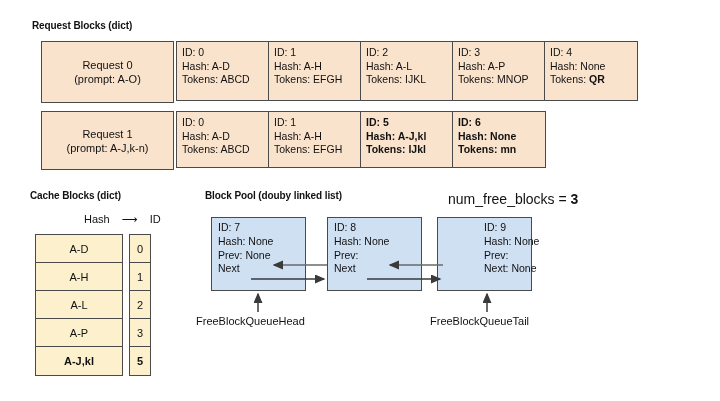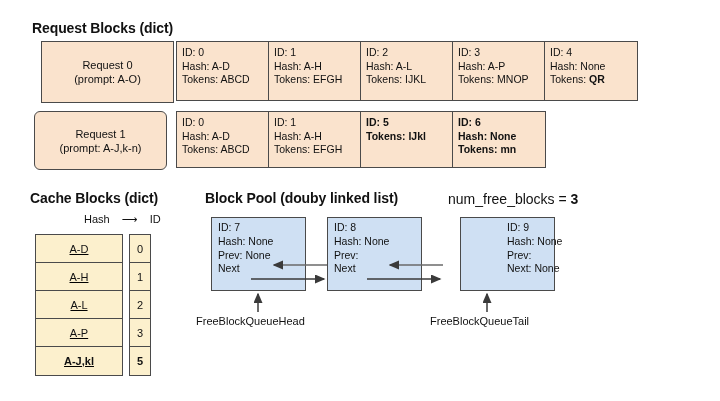--- a/index.html
+++ b/index.html
@@ -23,7 +23,7 @@
   }
   .sec-title {
     position: absolute;
-    font-size: 14px;
+    font-size: 10px;
     font-weight: bold;
     letter-spacing: -0.1px;
     white-space: nowrap;

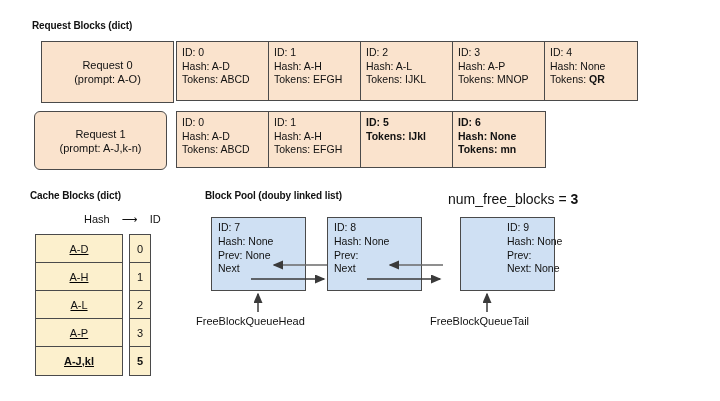--- a/index.html
+++ b/index.html
@@ -162,7 +162,7 @@
     </div>
   </div>
 
-  <div class="req-label-box" style="left:34px; top:111px; width:131px; height:57px;border-radius:6px;">
+  <div class="req-label-box" style="left:41px; top:111px; width:131px; height:57px;">
     <span>Request 1</span>
     <span>(prompt: A-J,k-n)</span>
   </div>

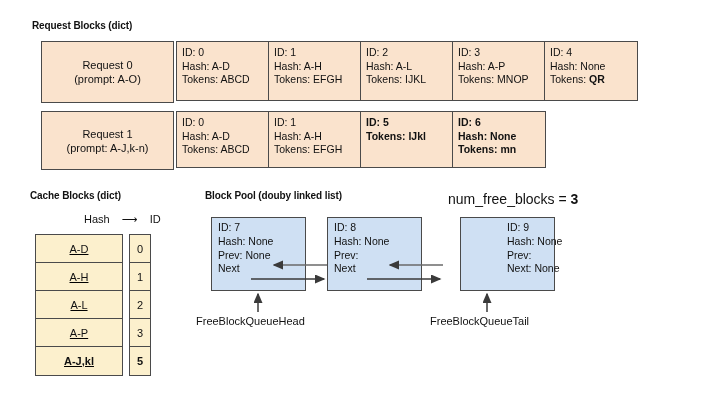--- a/index.html
+++ b/index.html
@@ -180,6 +180,7 @@
     </div>
     <div class="req-cell bold" style="width:92px;">
       <span class="ln">ID: 5</span>
+      <span class="ln">Hash: A-J,kl</span>
       <span class="ln"><span>Tokens: </span><span>IJkl</span></span>
     </div>
     <div class="req-cell bold" style="width:92px;">

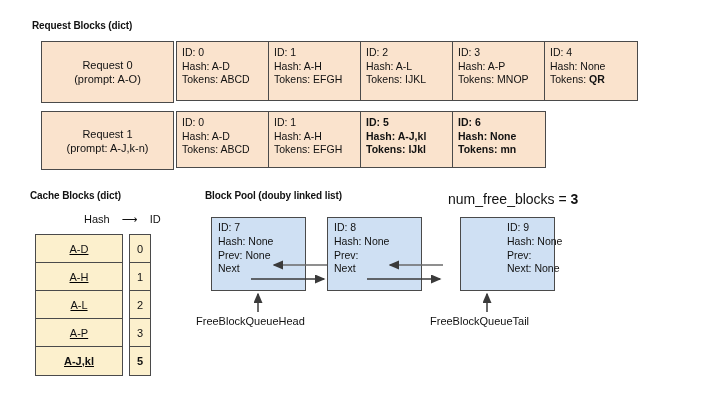--- a/index.html
+++ b/index.html
@@ -234,7 +234,7 @@
     <span class="ln">Next</span>
   </div>
 
-  <div class="pool-box" style="left:460px; top:217px; width:95px; height:74px;padding-left:46px;">
+  <div class="pool-box" style="left:437px; top:217px; width:95px; height:74px;padding-left:46px;">
     <span class="ln">ID: 9</span>
     <span class="ln">Hash: None</span>
     <span class="ln">Prev:</span>

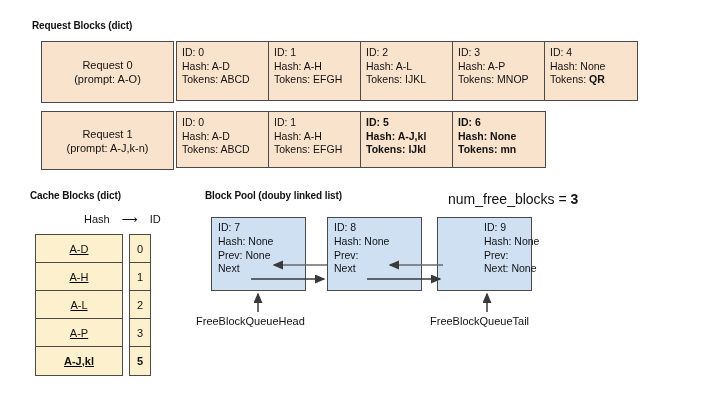--- a/index.html
+++ b/index.html
@@ -198,7 +198,7 @@
     <span>ID</span>
   </div>
 
-  <div class="cache-col" style="left:35px; top:234px; width:88px; height:142px;text-decoration:underline;">
+  <div class="cache-col" style="left:35px; top:234px; width:88px; height:142px;">
     <div class="cache-row" style="height:28px;">A-D</div>
     <div class="cache-row" style="height:28px;">A-H</div>
     <div class="cache-row" style="height:28px;">A-L</div>

